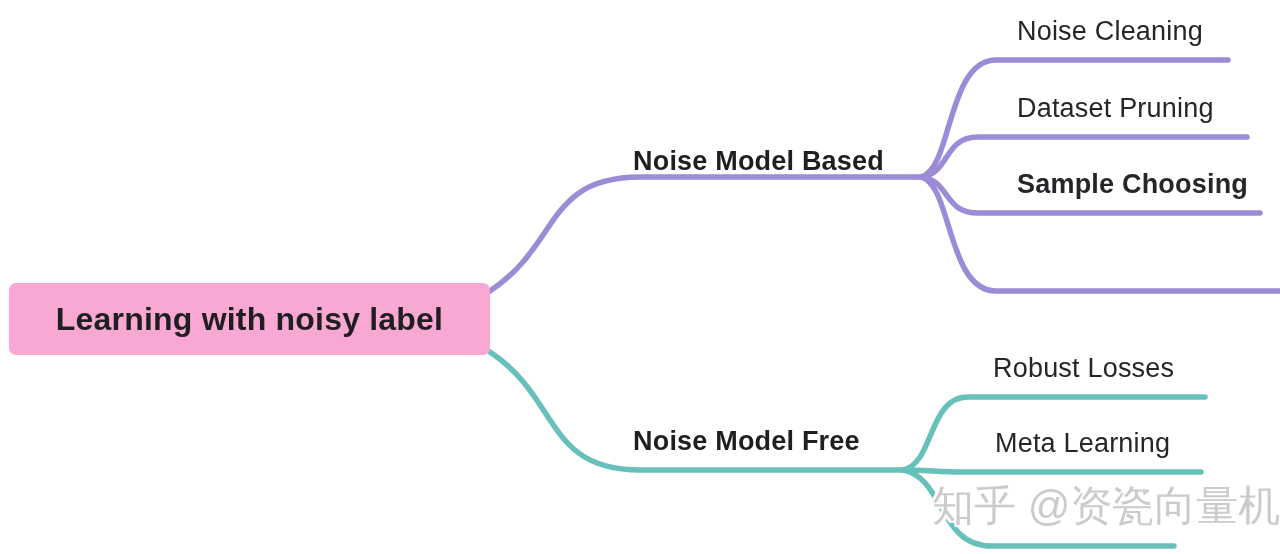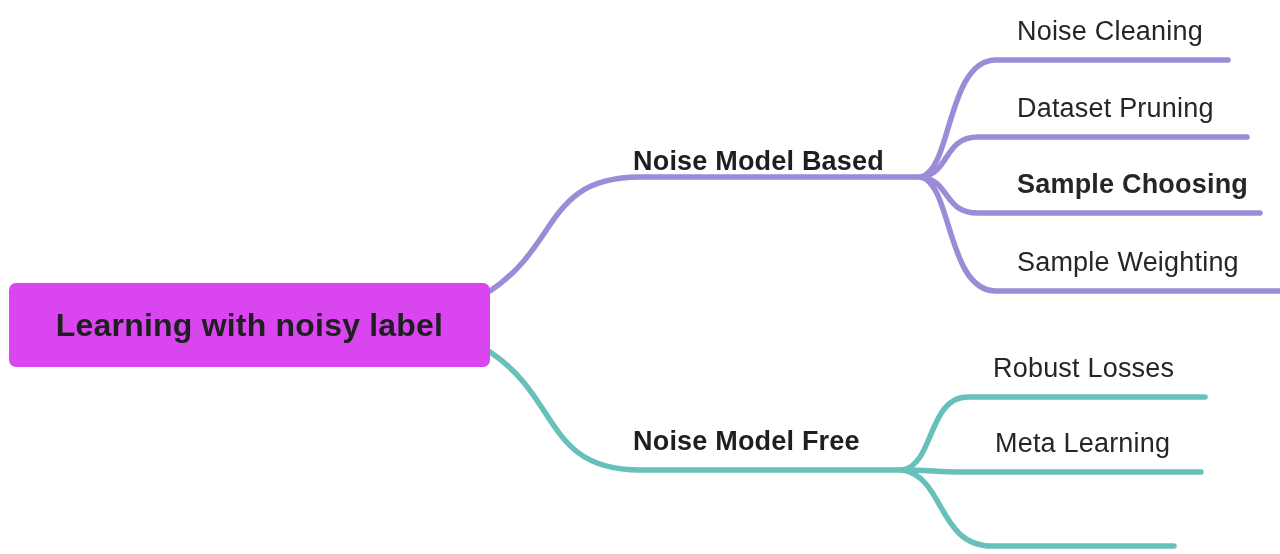--- a/index.html
+++ b/index.html
@@ -68,7 +68,6 @@
   <div class="child-label" style="left:1017px;top:16px;">Noise Cleaning</div>
   <div class="child-label" style="left:1017px;top:93px;">Dataset Pruning</div>
   <div class="child-label" style="left:1017px;top:169px;font-weight:bold;">Sample Choosing</div>
-  <div class="child-label" style="left:1017px;top:247px;">Sample Weighting</div>
 
   <div class="branch-label" style="left:633px;top:426px;">Noise Model Free</div>
   <div class="child-label" style="left:995px;top:428px;">Meta Learning</div>

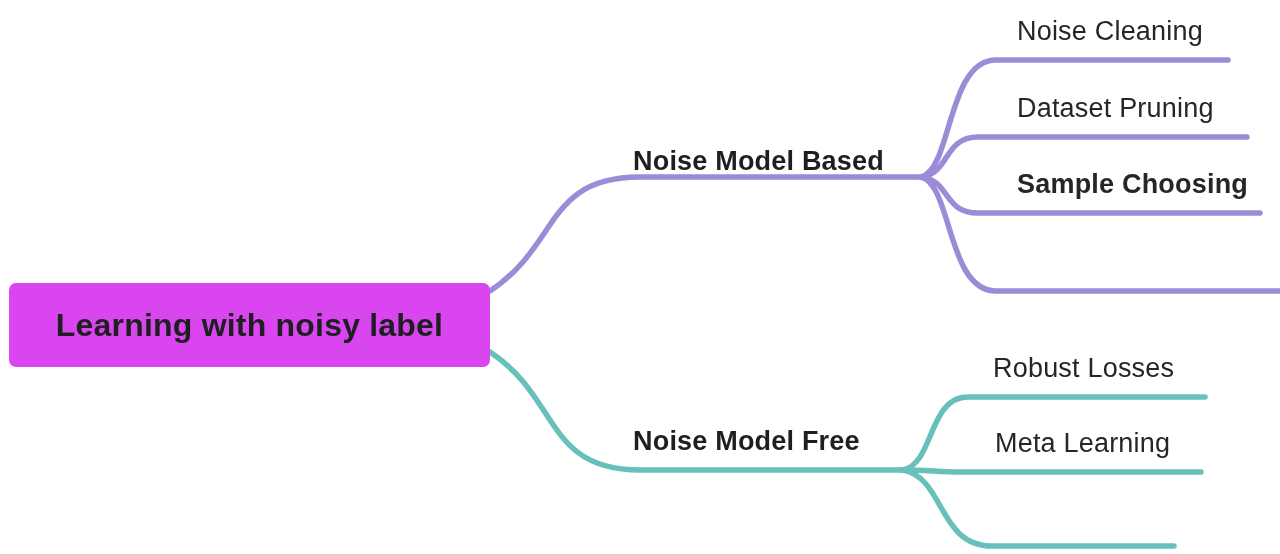--- a/index.html
+++ b/index.html
@@ -13,8 +13,8 @@
   }
   svg.links{position:absolute;left:0;top:0;z-index:1;}
   .root-node{
-    position:absolute;left:9px;top:283px;width:481px;height:84px;
-    background:#d946ef;border-radius:7px;
+    position:absolute;left:9px;top:283px;width:481px;height:72px;
+    background:#f9a8d4;border-radius:7px;
     display:flex;align-items:center;justify-content:center;
     z-index:3;
   }

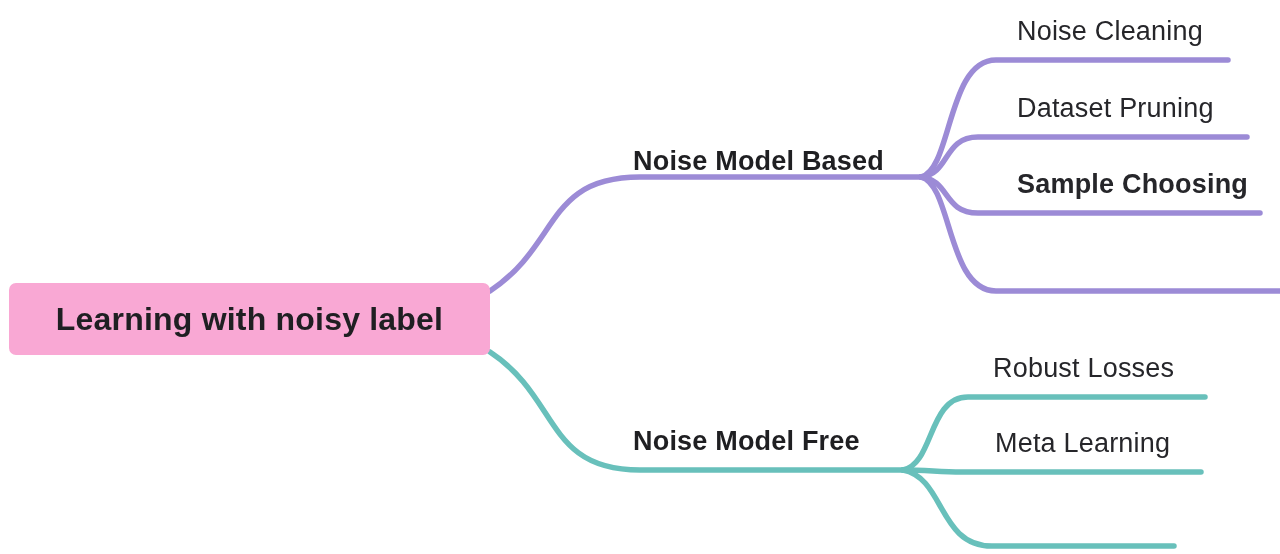--- a/index.html
+++ b/index.html
@@ -59,6 +59,7 @@
     <path stroke-width="5.5" d="M 903 470 C 945 478, 938 546, 992 546 L 1174 546" stroke="#68c0bb"></path>
   </svg>
 
+  <div class="watermark">知乎 @资瓷向量机</div>
 
   <div class="root-node">
     <span class="root-label">Learning with noisy label</span>

